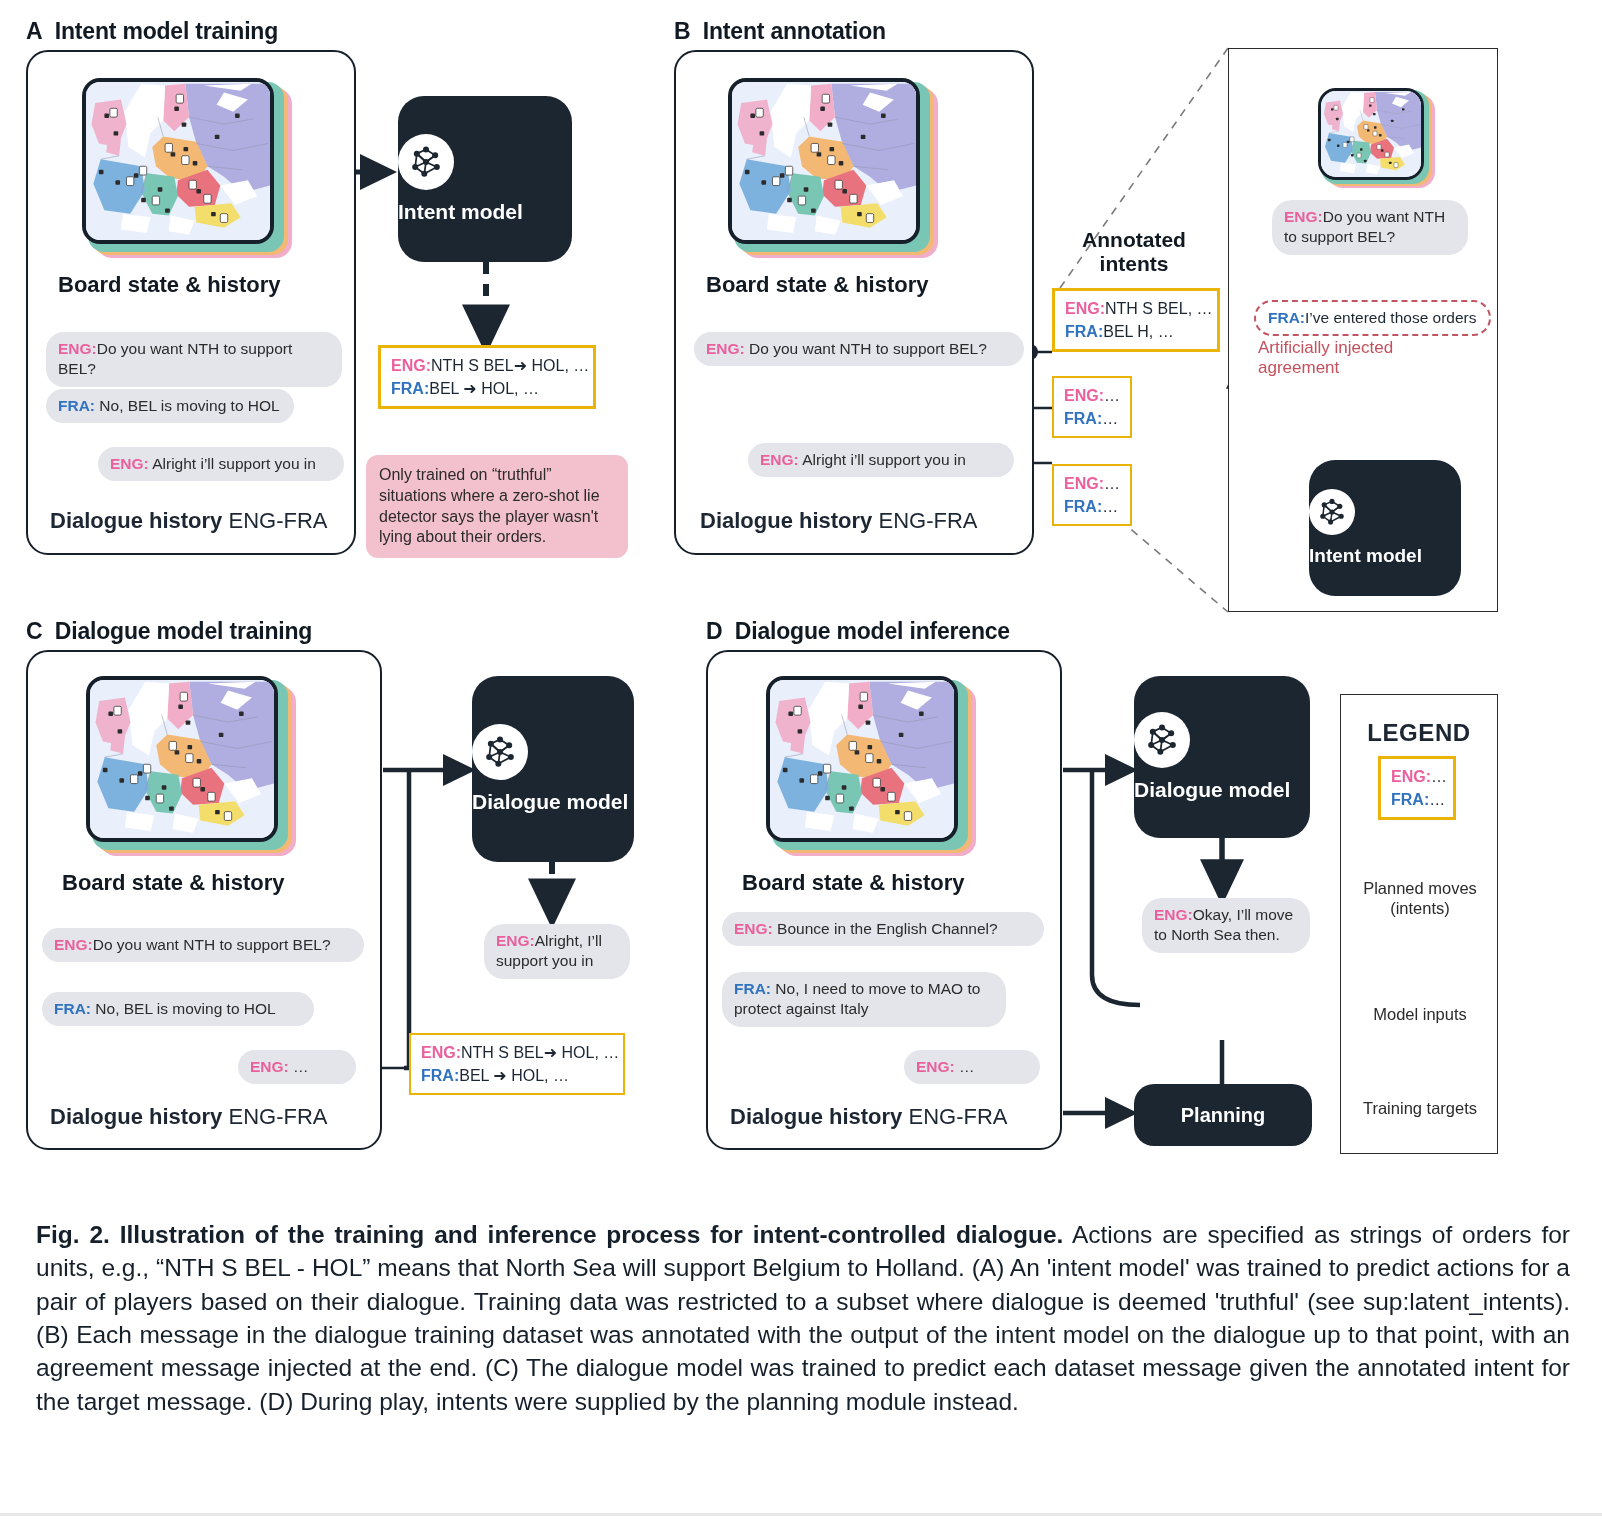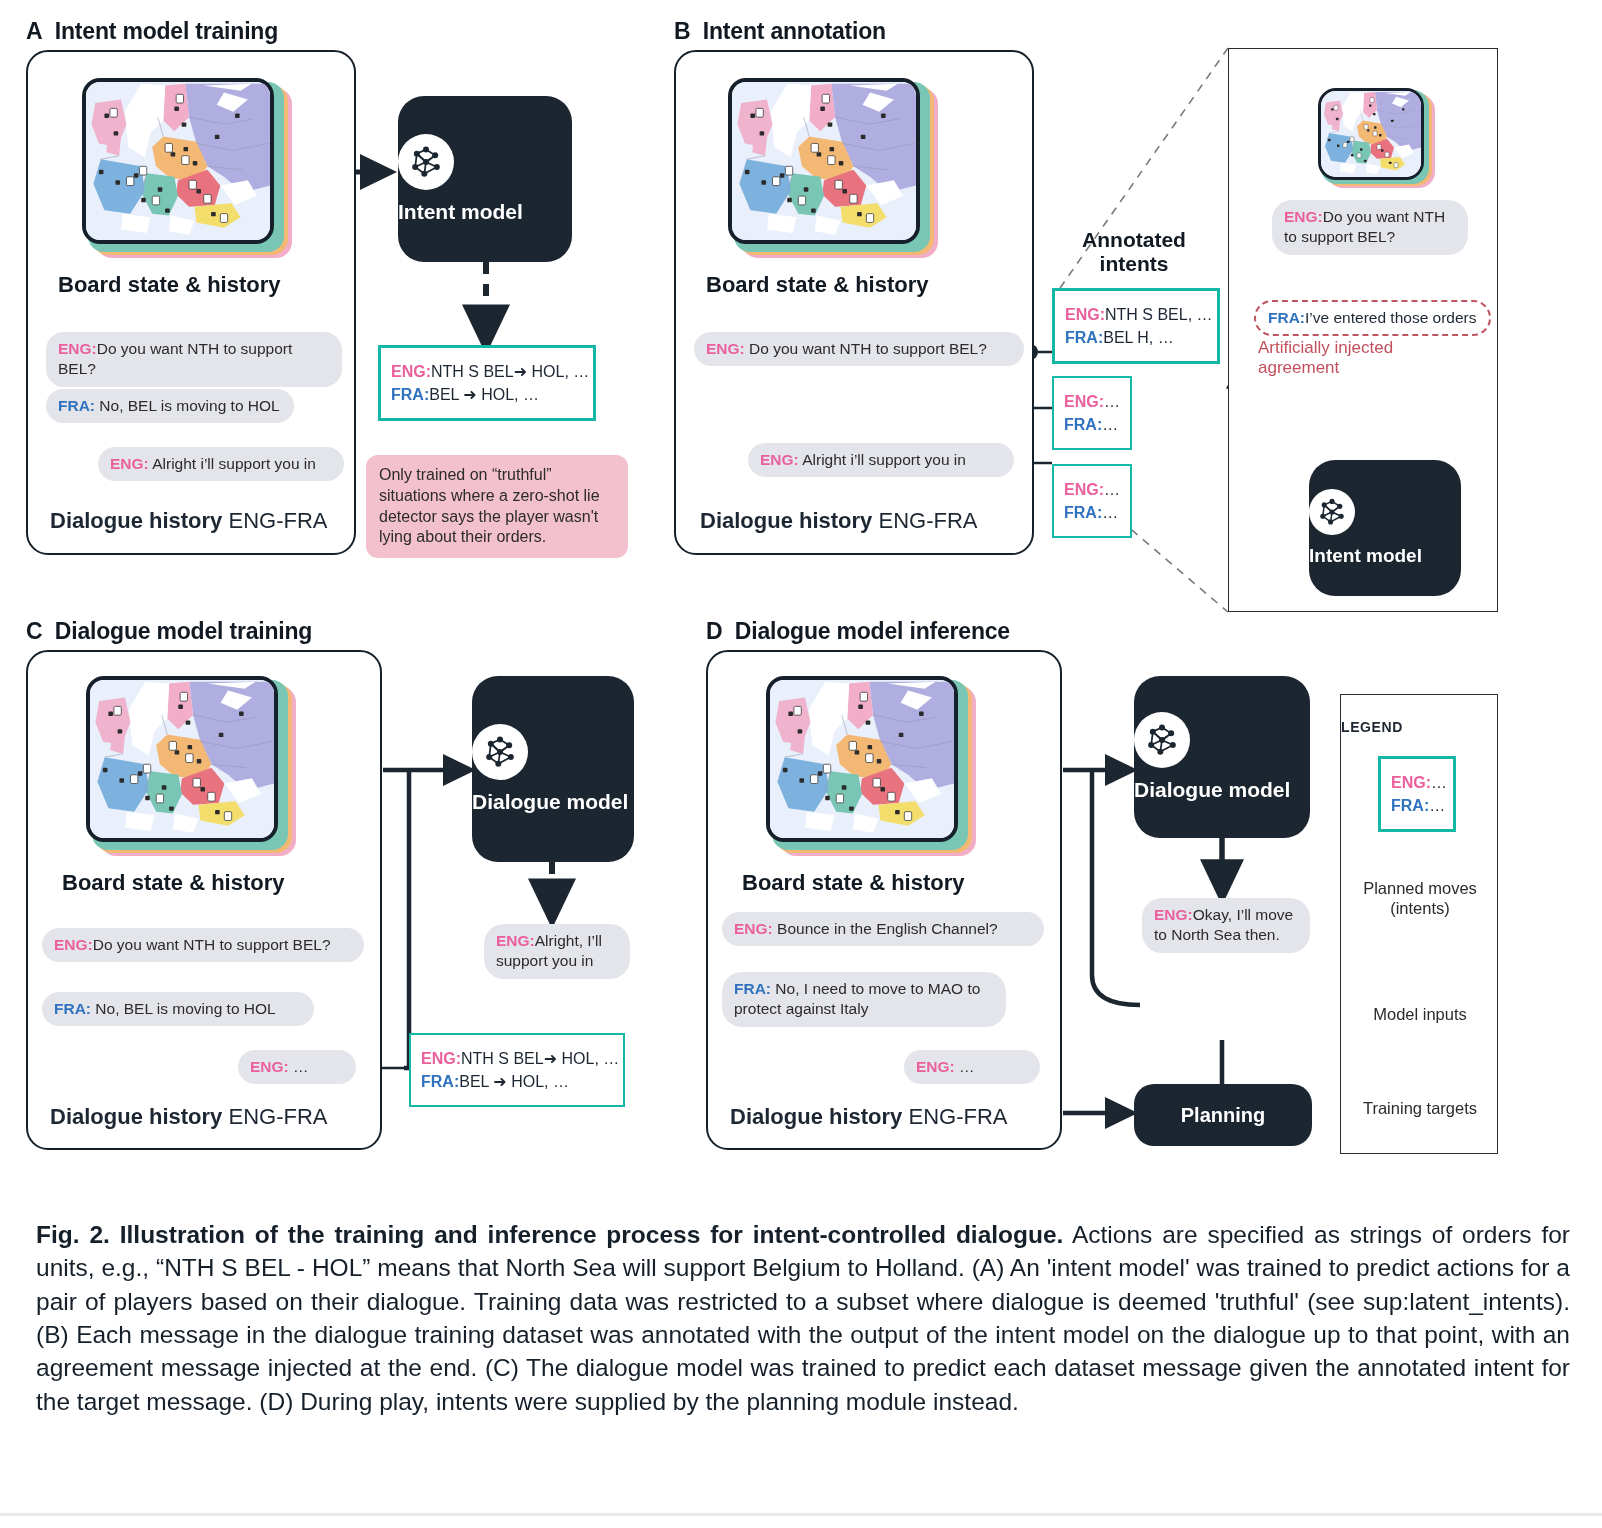--- a/index.html
+++ b/index.html
@@ -78,9 +78,9 @@
   
   .intentbox {
     position:absolute;
-    border:3px solid #14b8a6;
+    border:3px solid #eab308;
     background:#fff;
-    padding:12px 10px;
+    padding:6px 10px;
     font-size:16px;
     line-height:1.45;
   }

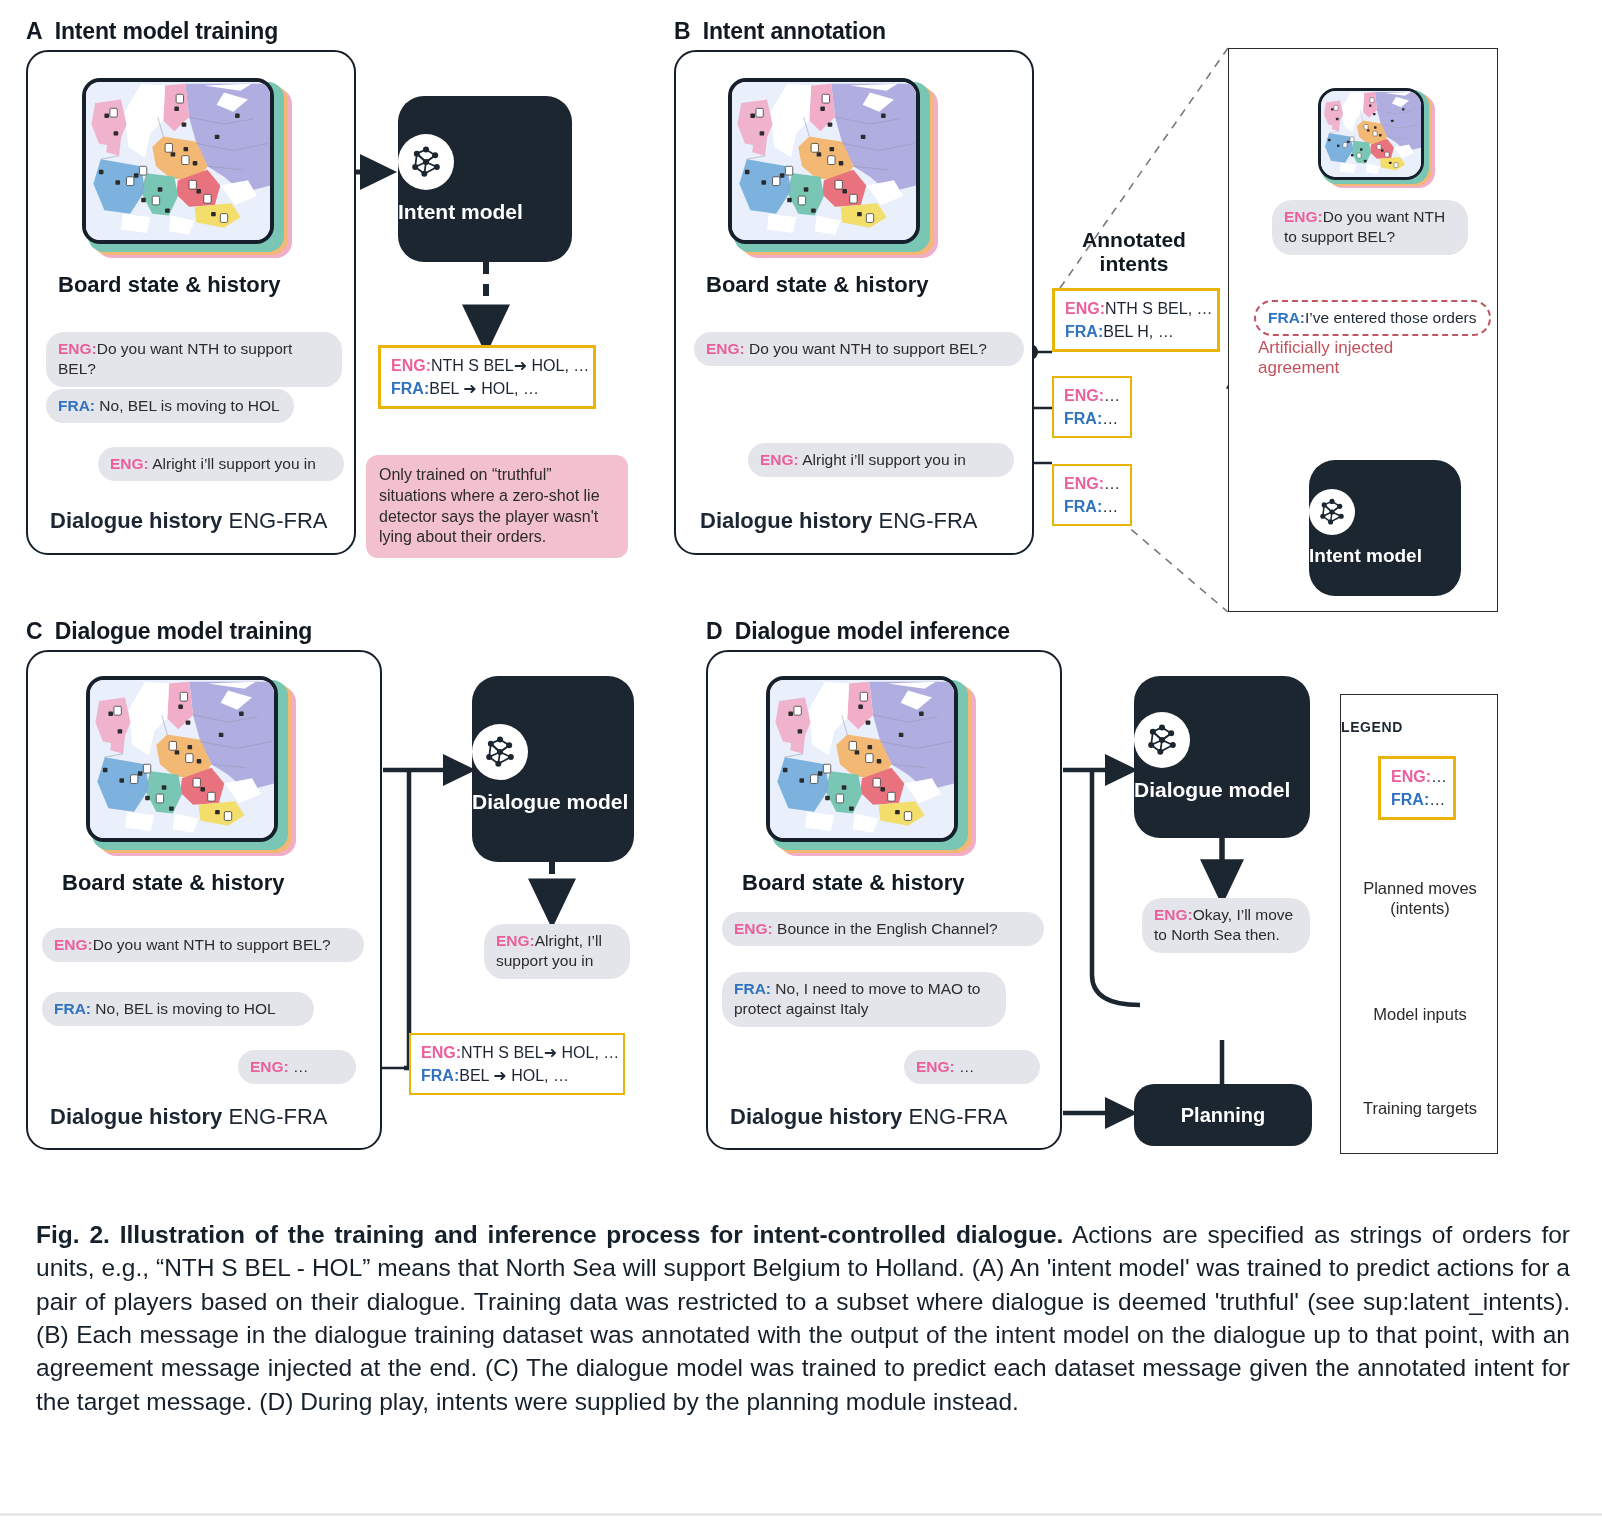--- a/index.html
+++ b/index.html
@@ -131,7 +131,7 @@
 
   
   .legend-frame { position:absolute; border:1.5px solid #2b2b2b; background:#fff; }
-  .legend-title { position:absolute; font-weight:bold; font-size:14px; letter-spacing:0.6px; width:100%; }
+  .legend-title { position:absolute; font-weight:bold; font-size:24px; letter-spacing:0.6px; text-align:center; width:100%; }
   .legend-cap { position:absolute; font-size:16.5px; text-align:center; line-height:1.22; color:#2b2b2b; }
 
   svg.conn { position:absolute; left:0; top:0; width:1602px; height:1190px; pointer-events:none; overflow:visible; }

